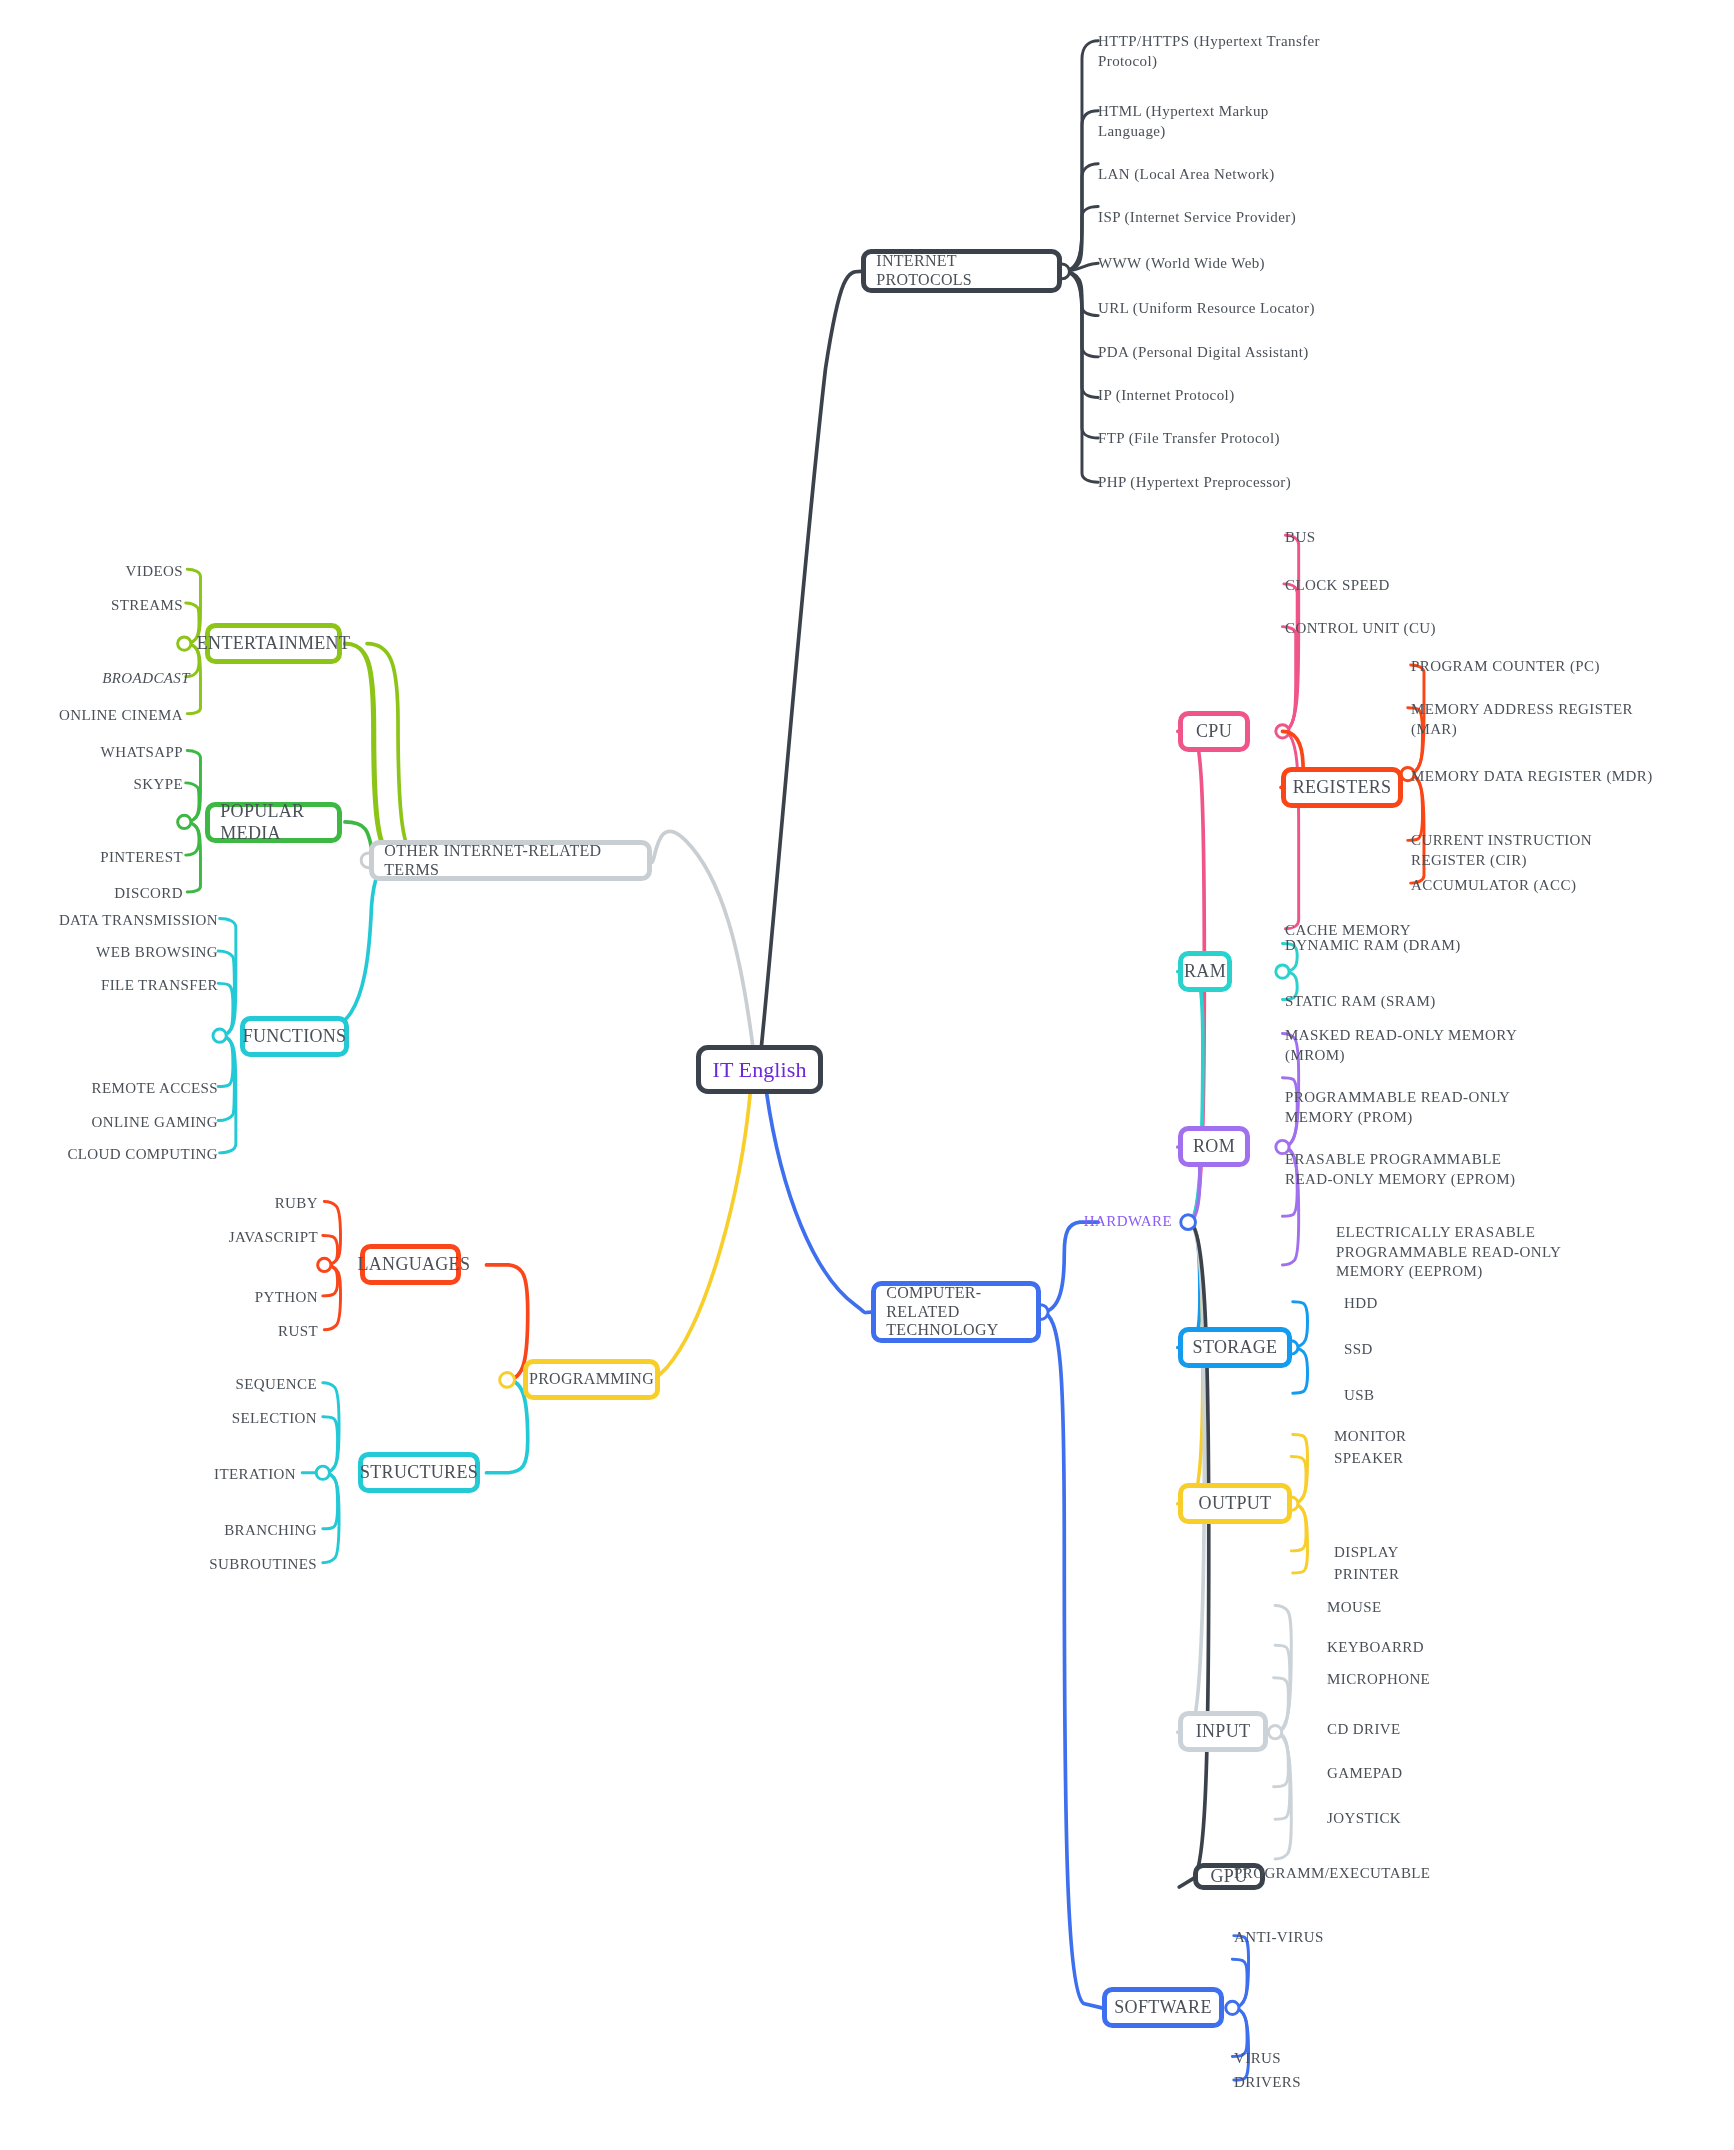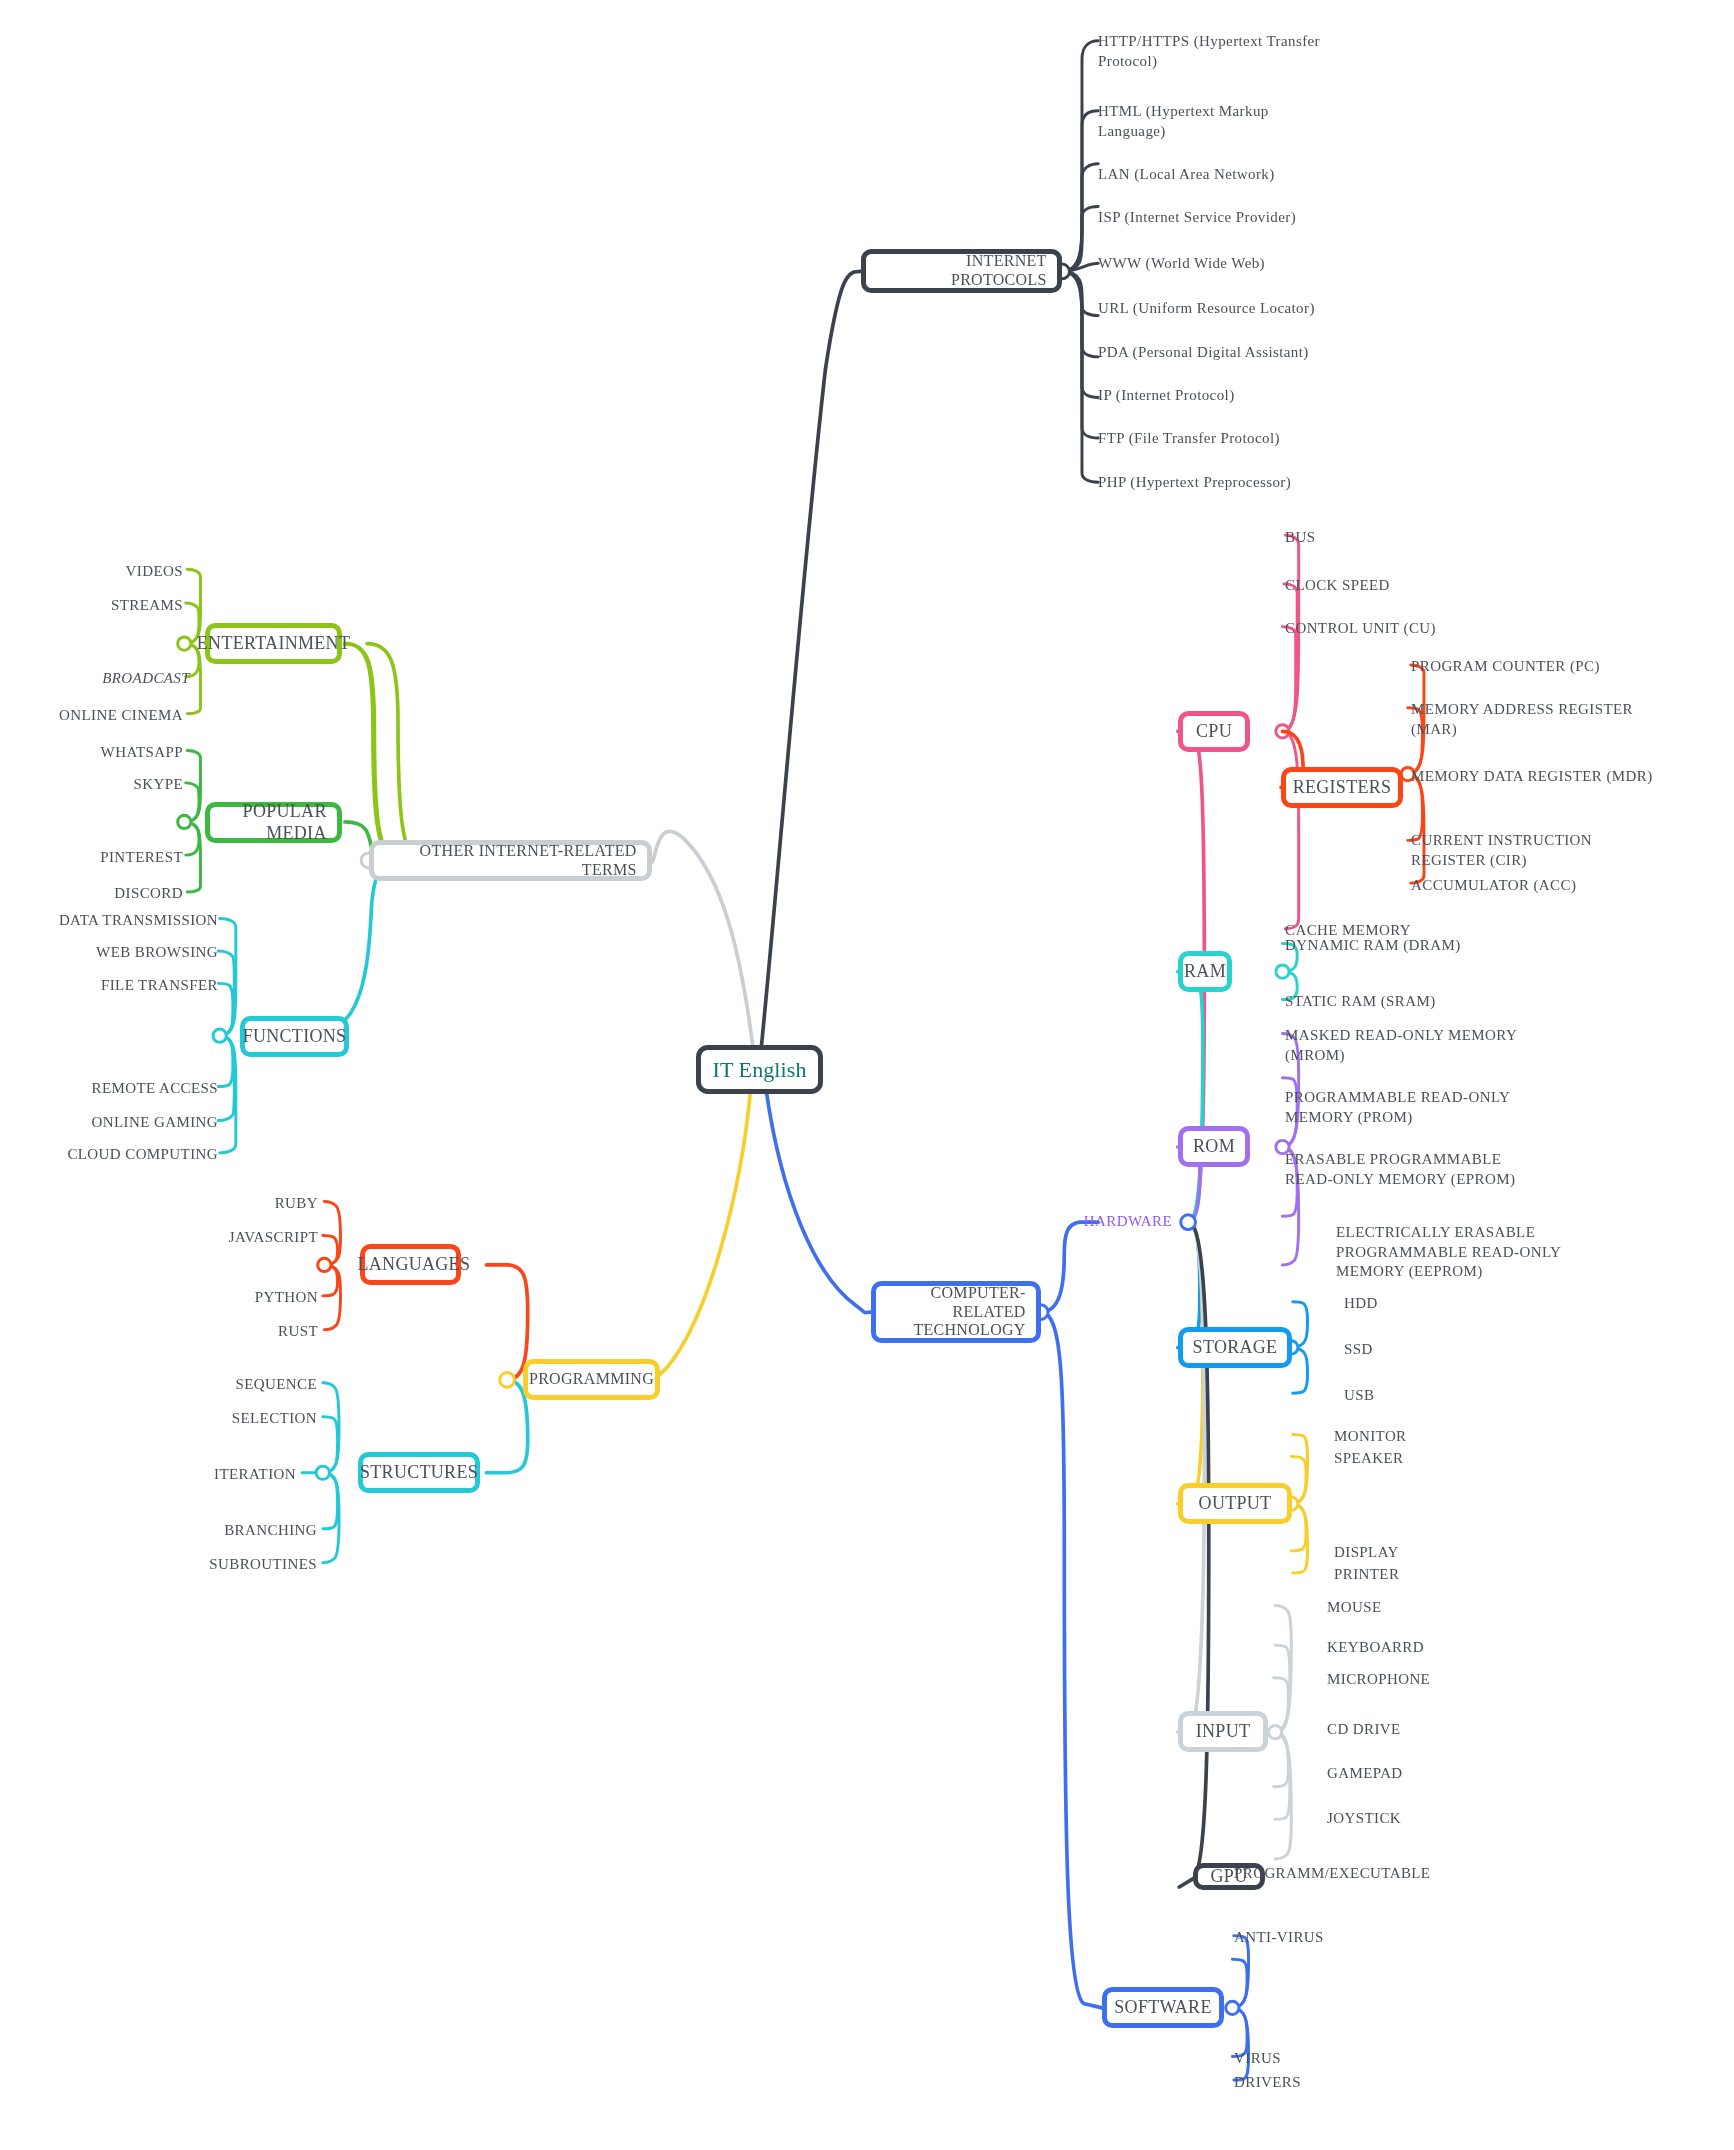--- a/index.html
+++ b/index.html
@@ -11,7 +11,7 @@
   .node{position:absolute;box-sizing:border-box;background:#fff;
         border-style:solid;border-width:5.2px;border-radius:10.3px;
         display:flex;align-items:center;justify-content:center;
-        color:#4a5058;letter-spacing:0.3px;line-height:1.18;text-align:right;
+        color:#4a5058;letter-spacing:0.3px;line-height:1.18;text-align:left;
         padding:4.4px 10.3px;}
   .node.root{border-width:5.9px;border-radius:11.8px;border-color:#3b424b;
              font-size:22px;letter-spacing:0.1px;color:#0f766e;}

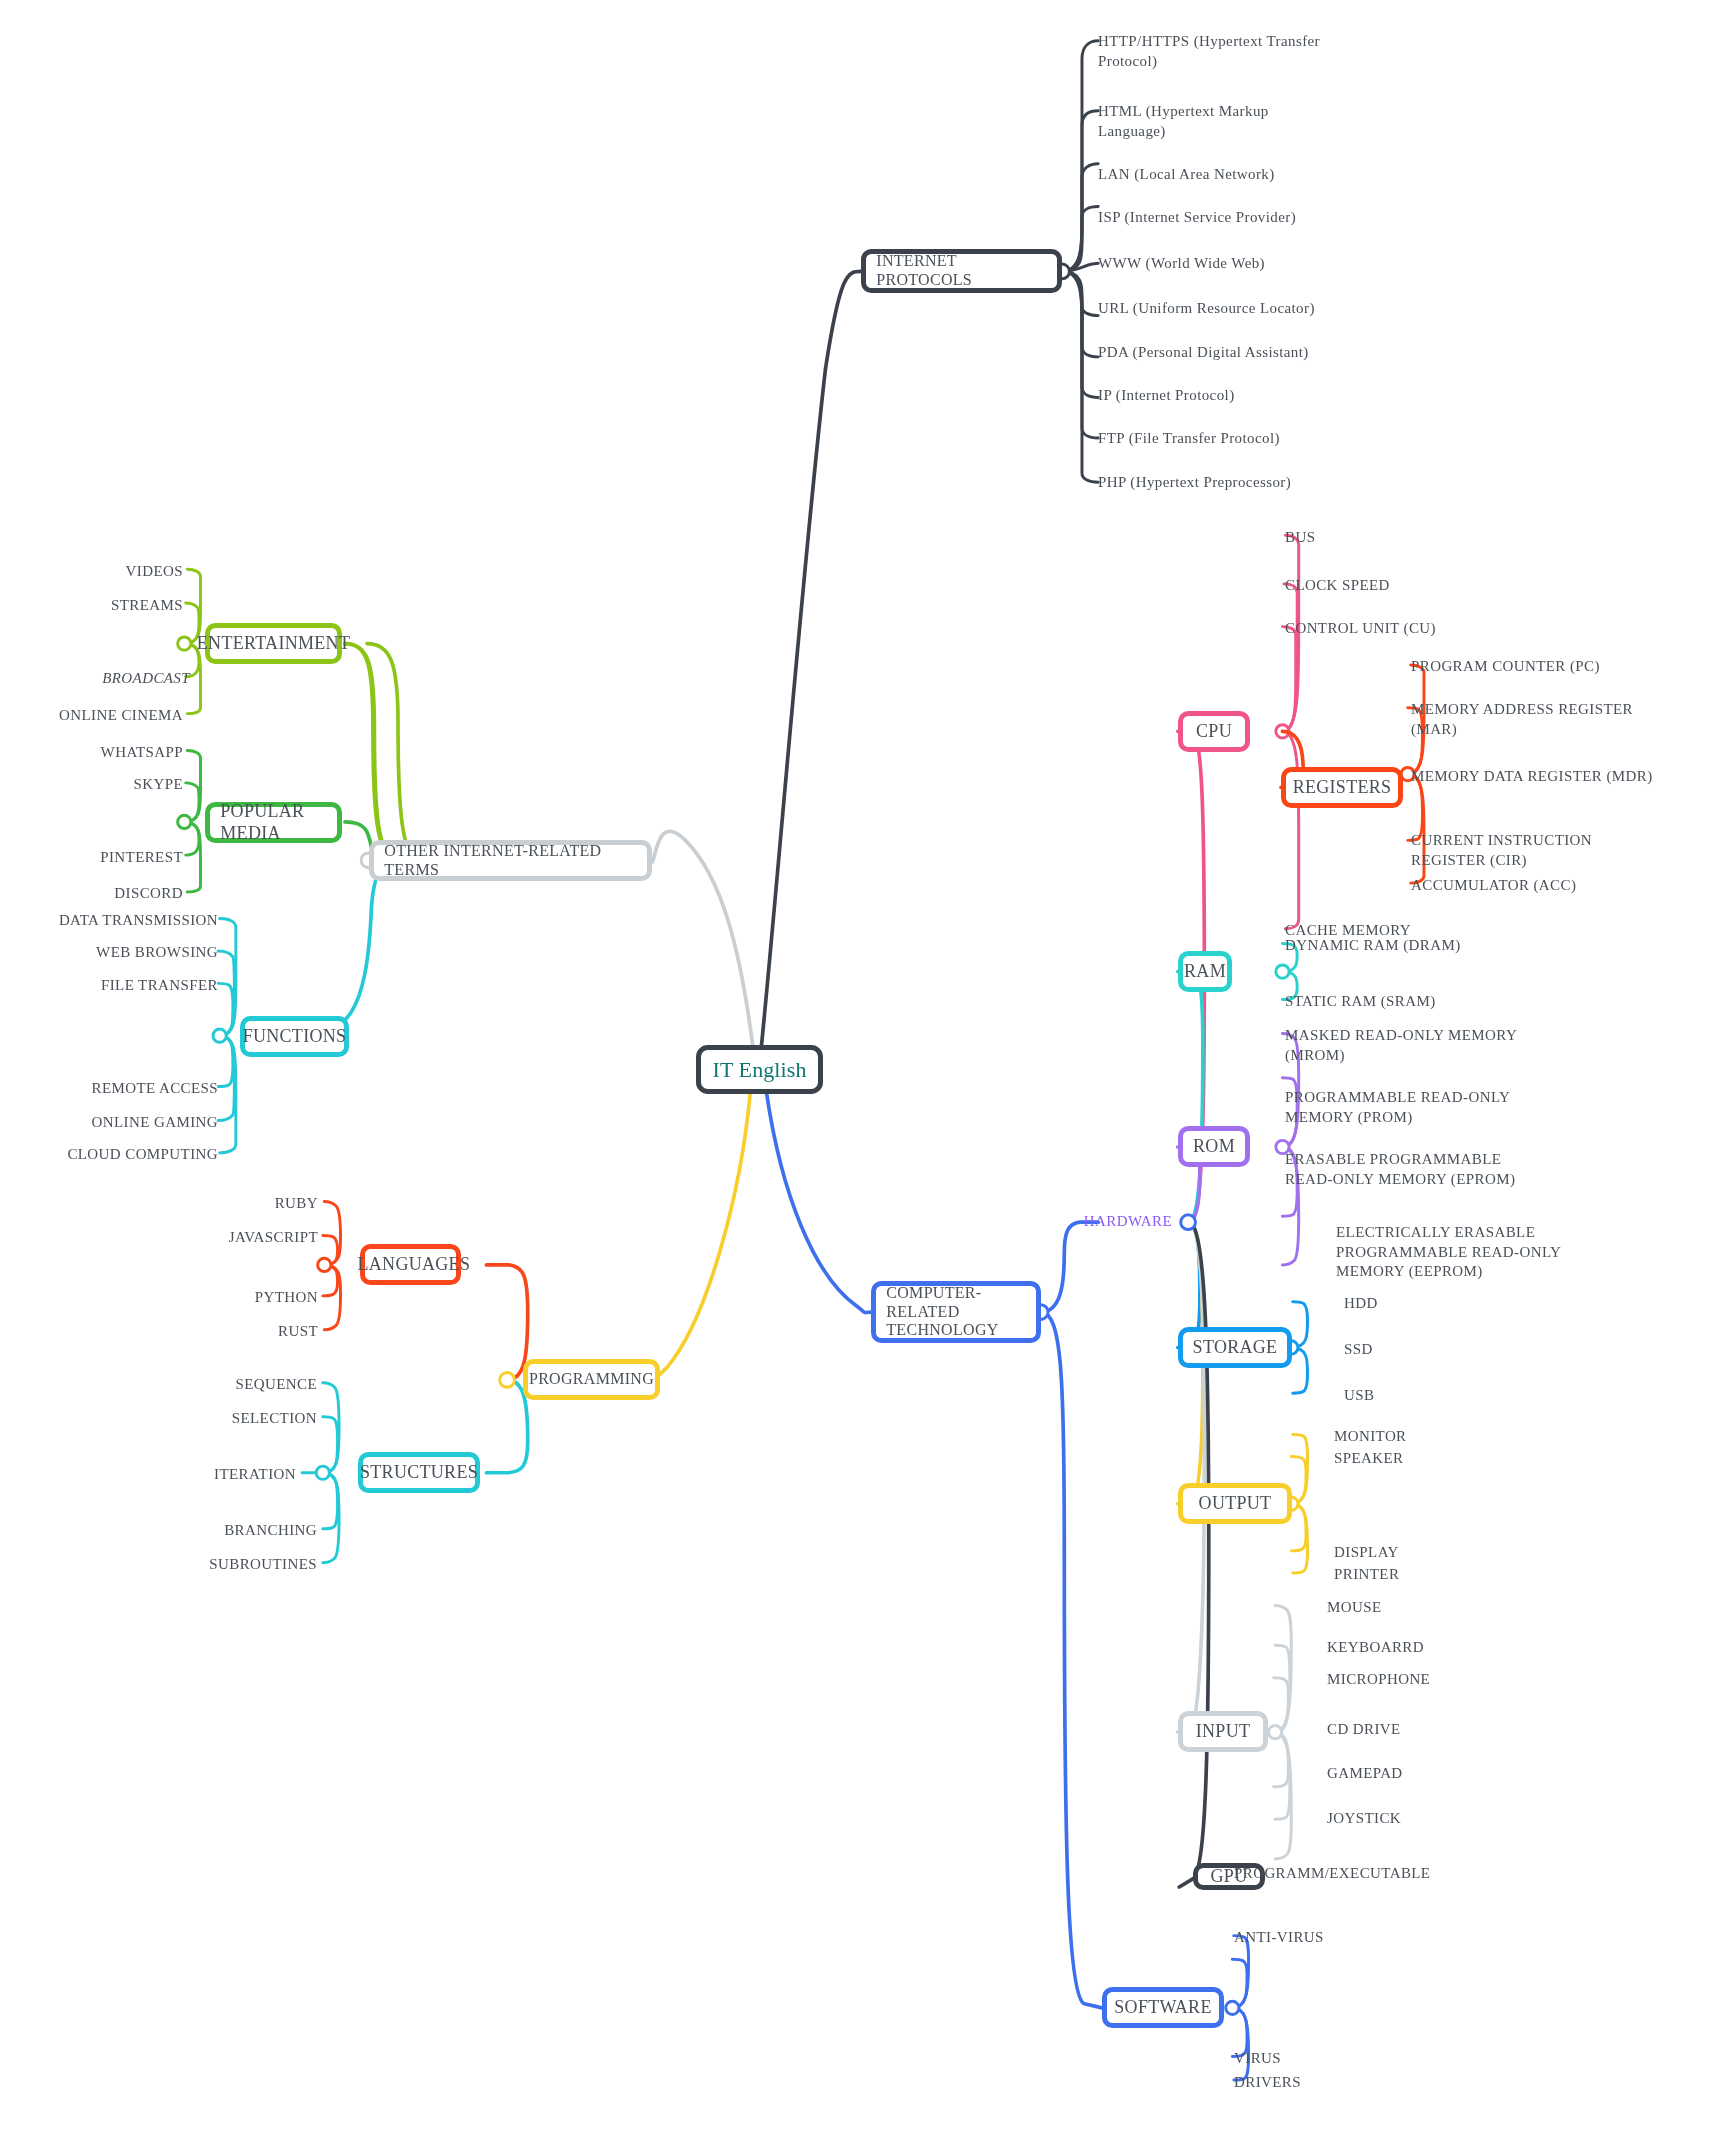--- a/index.html
+++ b/index.html
@@ -14,7 +14,7 @@
         color:#4a5058;letter-spacing:0.3px;line-height:1.18;text-align:left;
         padding:4.4px 10.3px;}
   .node.root{border-width:5.9px;border-radius:11.8px;border-color:#3b424b;
-             font-size:22px;letter-spacing:0.1px;color:#0f766e;}
+             font-size:22px;letter-spacing:0.1px;color:#6d28d9;}
   .node.lvl1{font-size:16px;}
   .node.lvl2{font-size:18px;}
 

